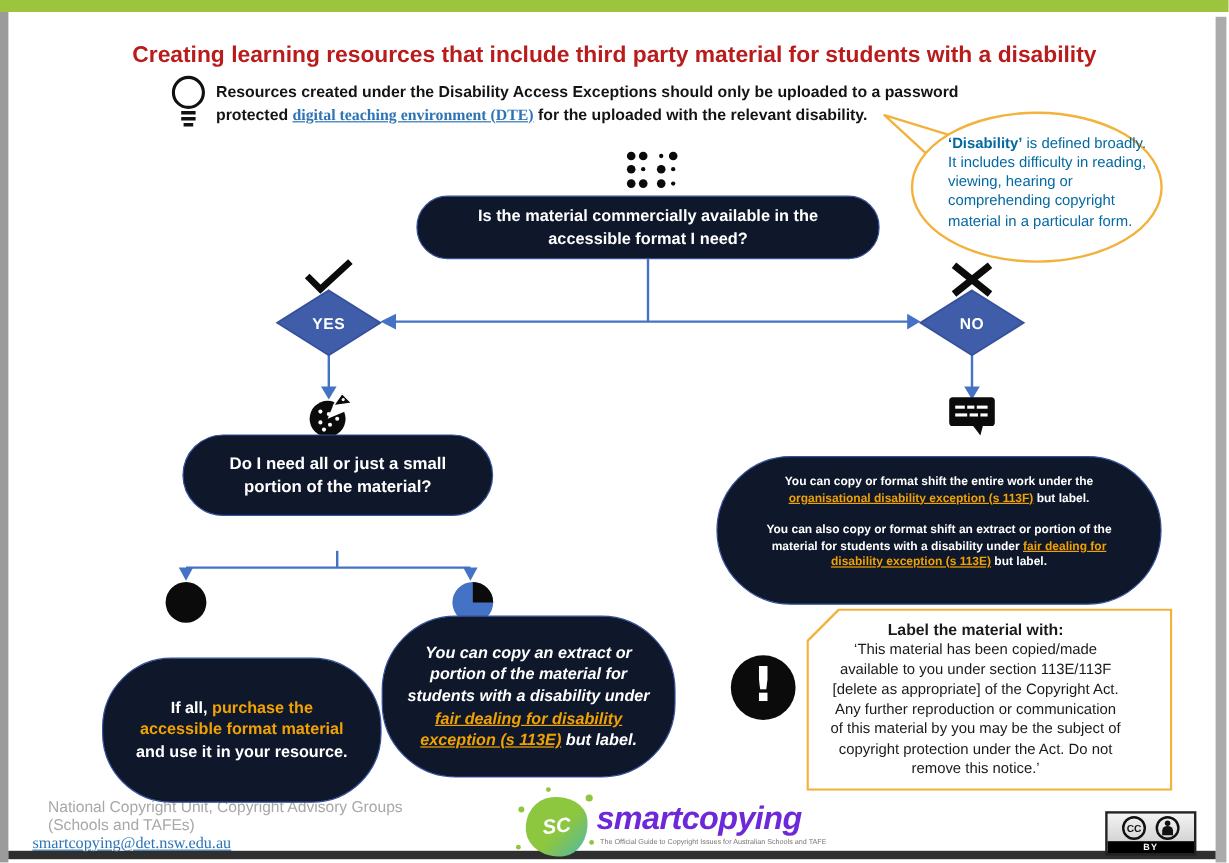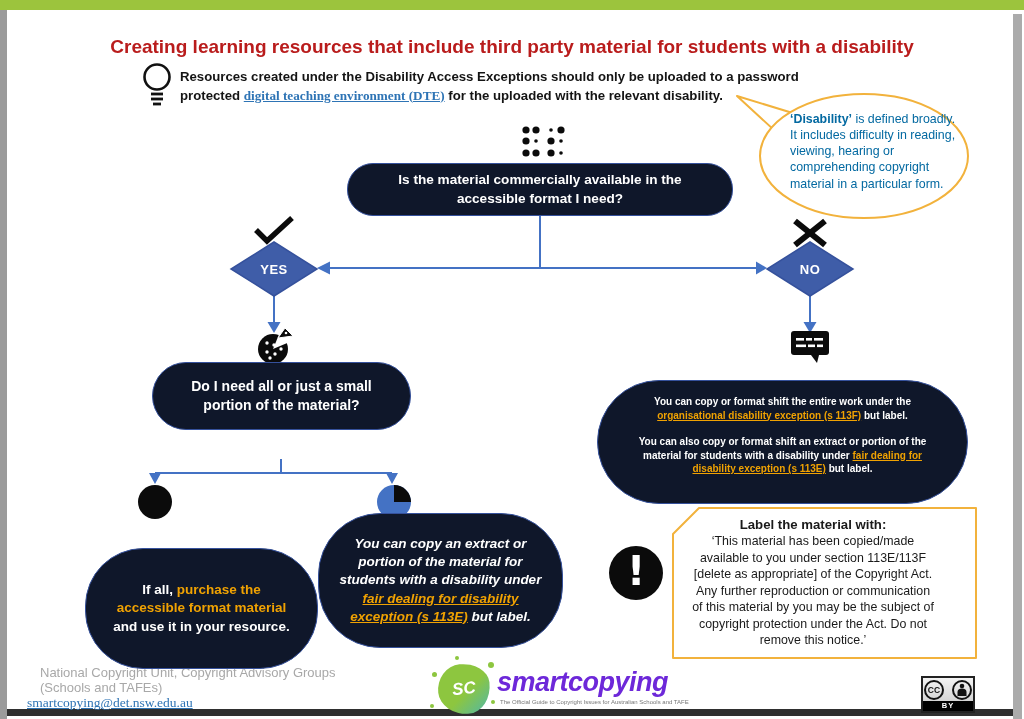--- a/index.html
+++ b/index.html
@@ -64,7 +64,7 @@
   .logo-word { position:absolute; left:497px; top:667px; font-size:27px; font-style:italic; font-weight:700; color:#6d28d9; letter-spacing:-0.5px; }
   .logo-tagline { position:absolute; left:500px; top:699px; font-size:6px; color:#777; }
 
-  .cc-badge { position:absolute; left:921px; top:676px; width:54px; height:37px; border:2px solid #222;
+  .cc-badge { position:absolute; left:921px; top:676px; width:76px; height:37px; border:2px solid #222;
     background:linear-gradient(#f3f3f3,#c7c7c7); }
   .cc-circles { position:absolute; left:0; right:0; top:2px; display:flex; justify-content:center; gap:8px; }
   .cc-circle { width:20px; height:20px; border:2px solid #111; border-radius:50%; display:flex; align-items:center; justify-content:center; font-size:8.5px; font-weight:700; color:#111; background:transparent; }

